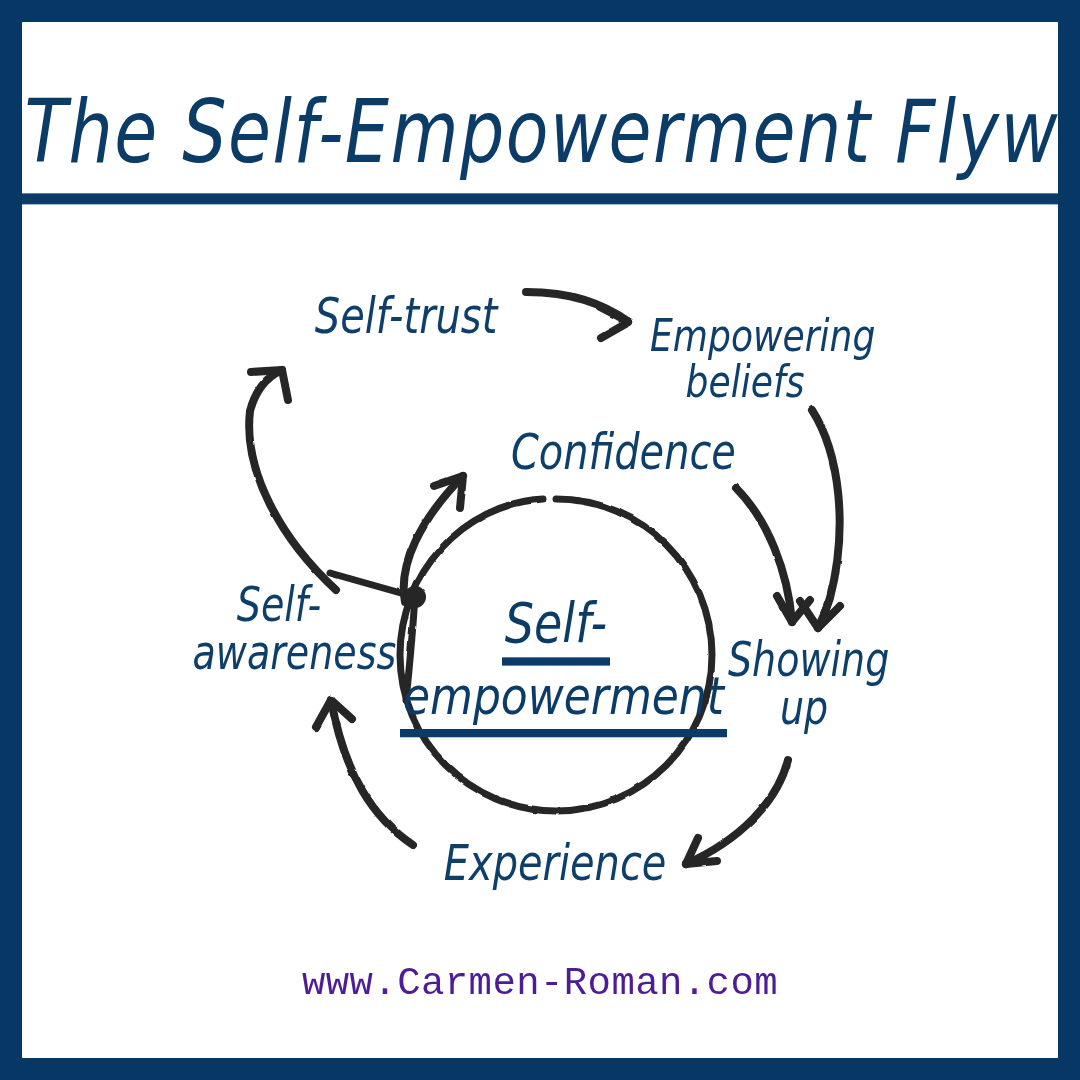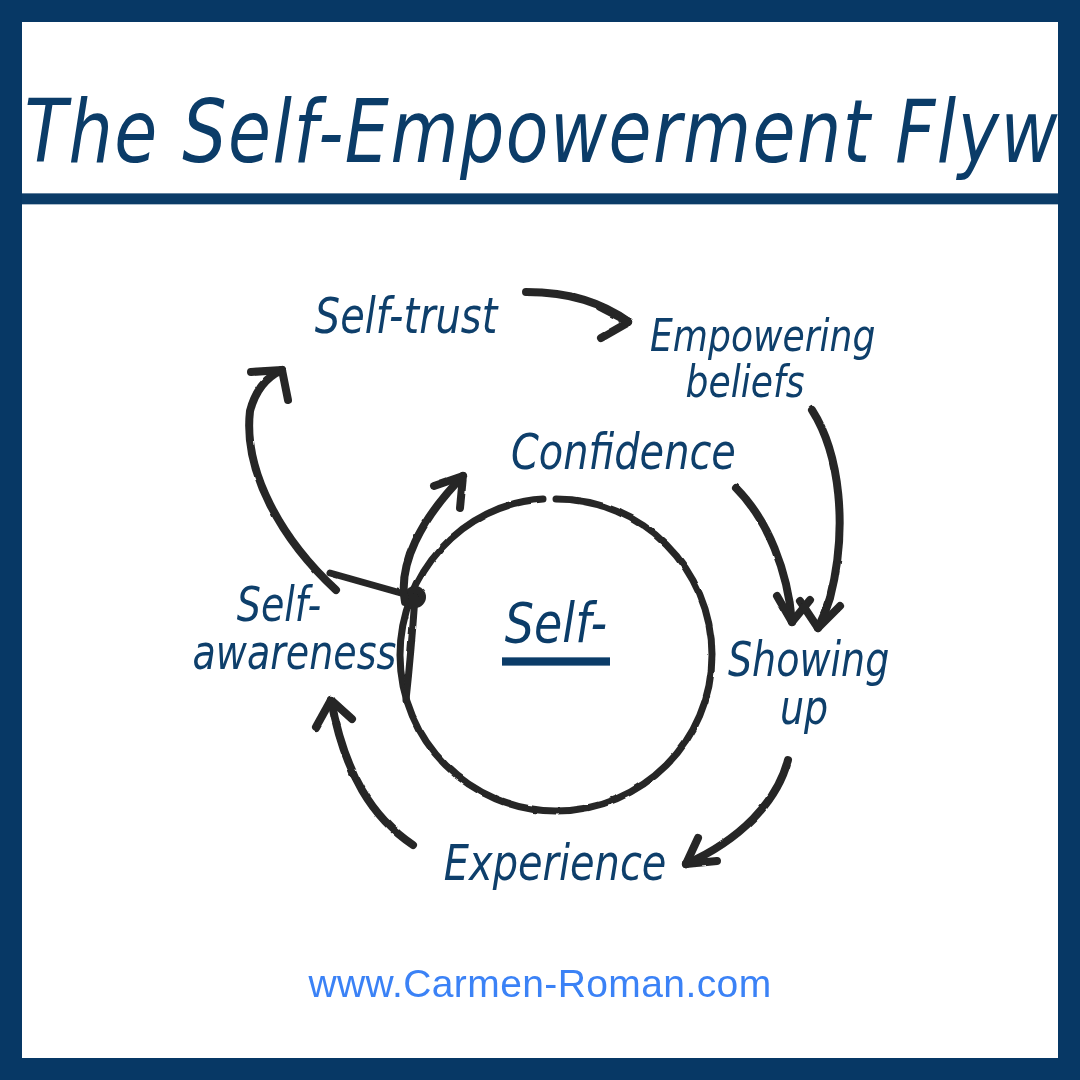--- a/index.html
+++ b/index.html
@@ -268,6 +268,7 @@
 
   <div id="center-block">
     <div><span class="center-line" id="center-line-1">Self-</span></div>
+    <div><span class="center-line" id="center-line-2">empowerment</span></div>
   </div>
 
   <div id="footer">

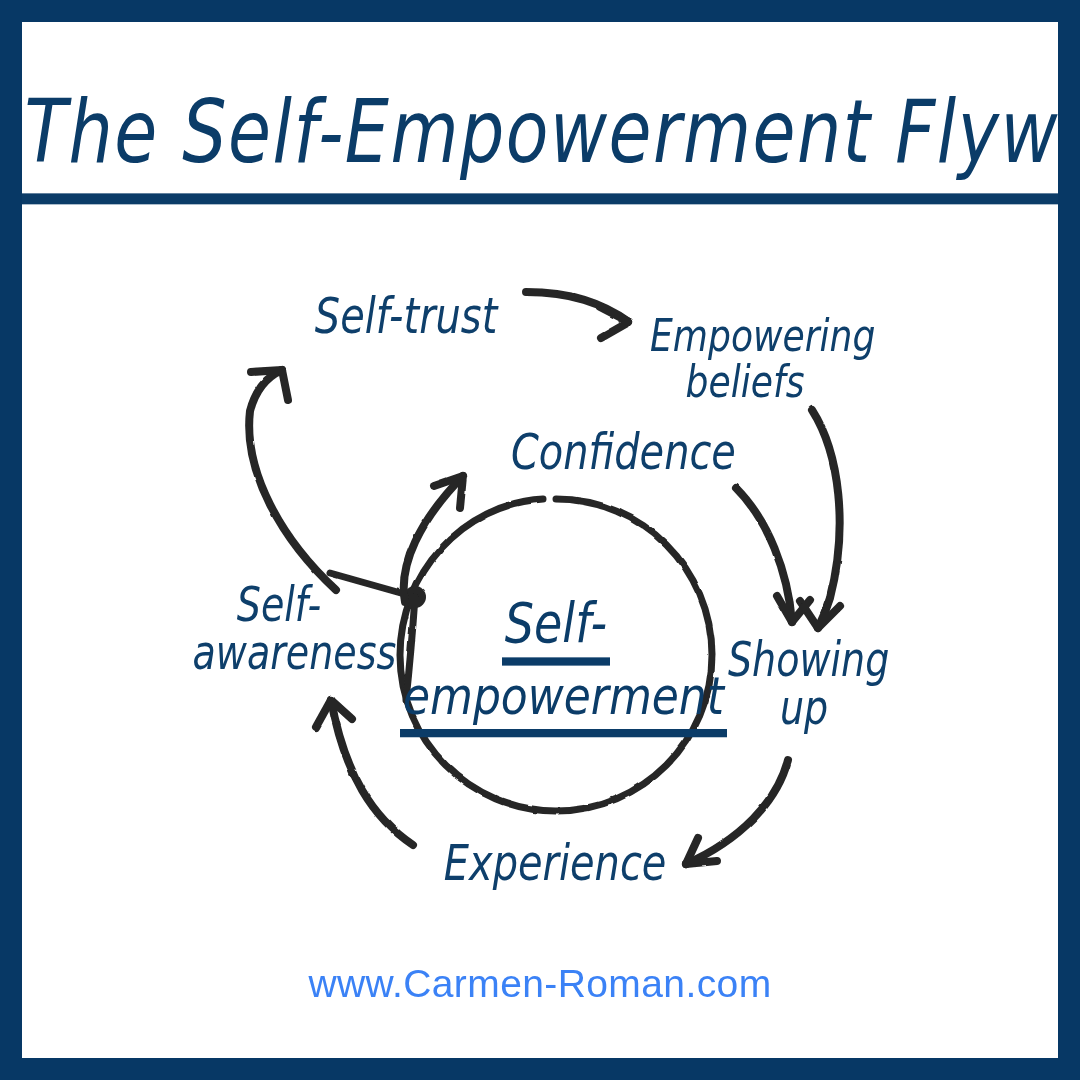--- a/index.html
+++ b/index.html
@@ -157,10 +157,10 @@
     z-index: 4;
   }
   #footer-url {
-    font-family: Liberation Sans, sans-serif;
+    font-family: Liberation Mono, monospace;
     font-size: 39px;
     letter-spacing: 0.4px;
-    color: #3b82f6;
+    color: #4c1d95;
   }
 </style>
 </head>

